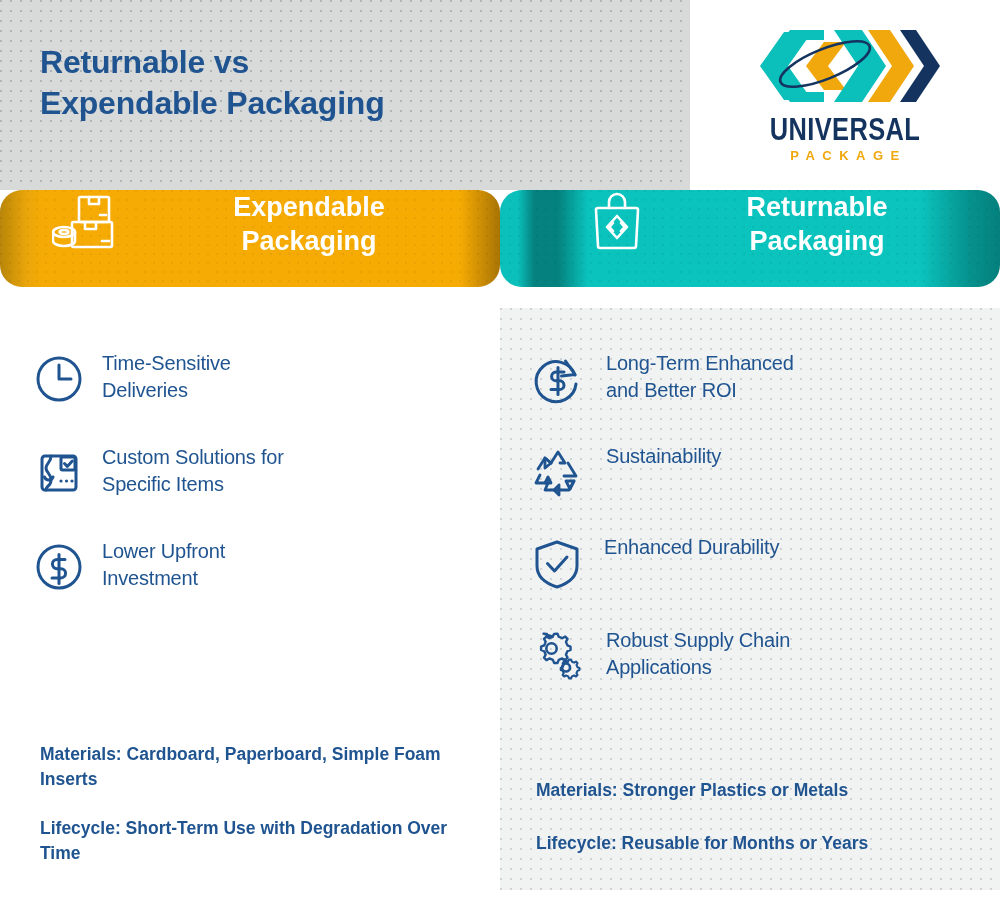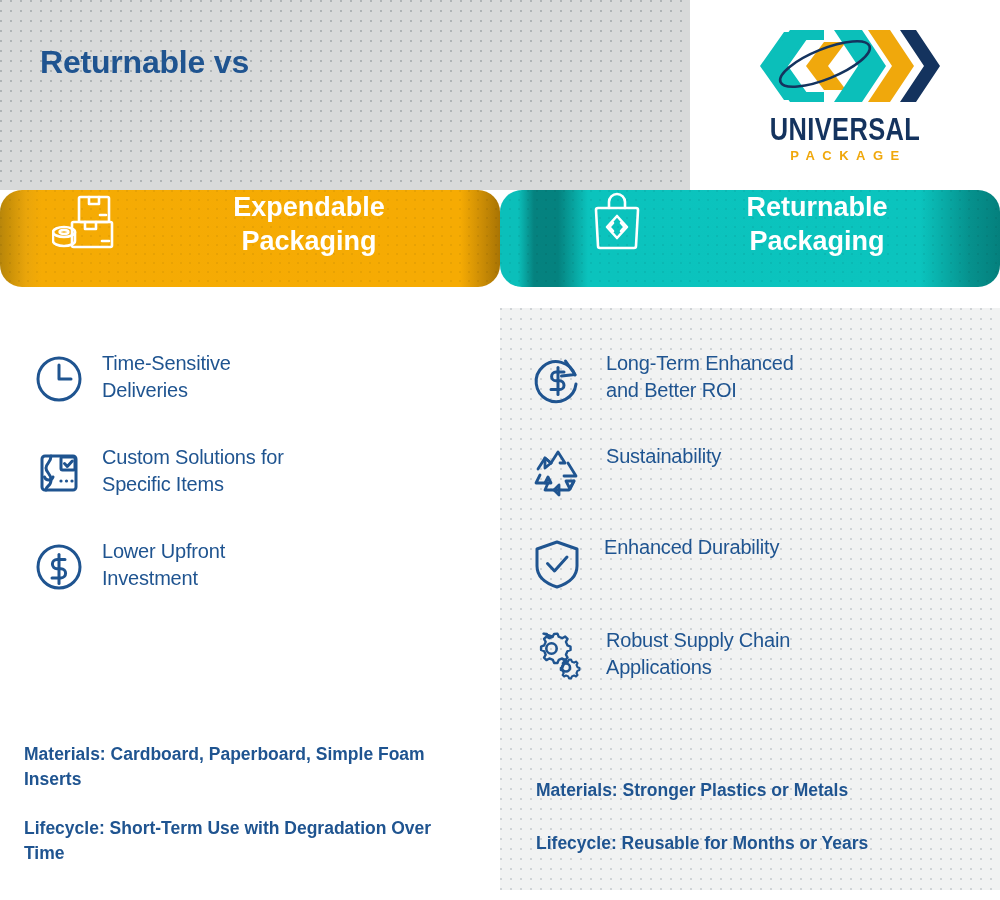--- a/index.html
+++ b/index.html
@@ -176,6 +176,7 @@
   <div class="header-band">
     <div class="header-title">
       <div>Returnable vs</div>
+      <div>Expendable Packaging</div>
     </div>
   </div>
 

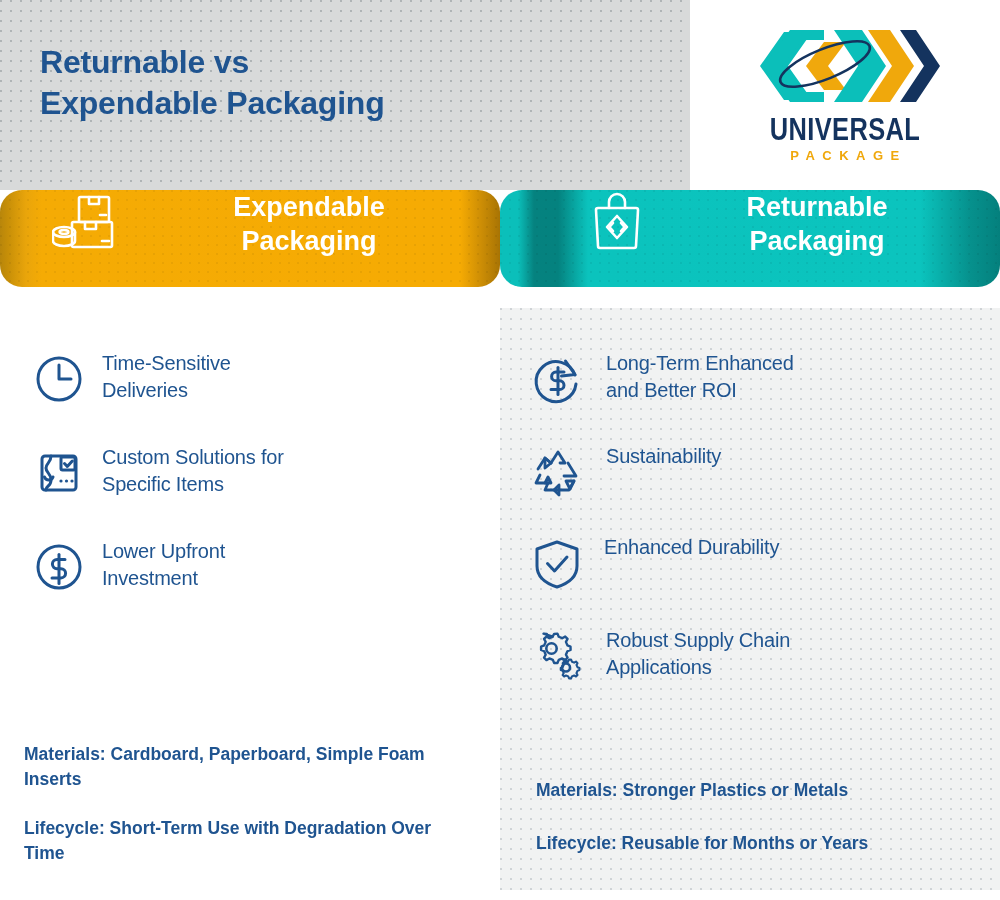--- a/index.html
+++ b/index.html
@@ -157,7 +157,7 @@
   }
 
   .notes { position: absolute; left: 0; width: 100%; }
-  .col-left  .notes { top: 434px; padding: 0 34px 0 24px; }
+  .col-left  .notes { top: 434px; padding: 0 34px 0 40px; }
   .col-right .notes { top: 470px; padding: 0 30px 0 36px; }
   .note {
     color: #1f5490;

